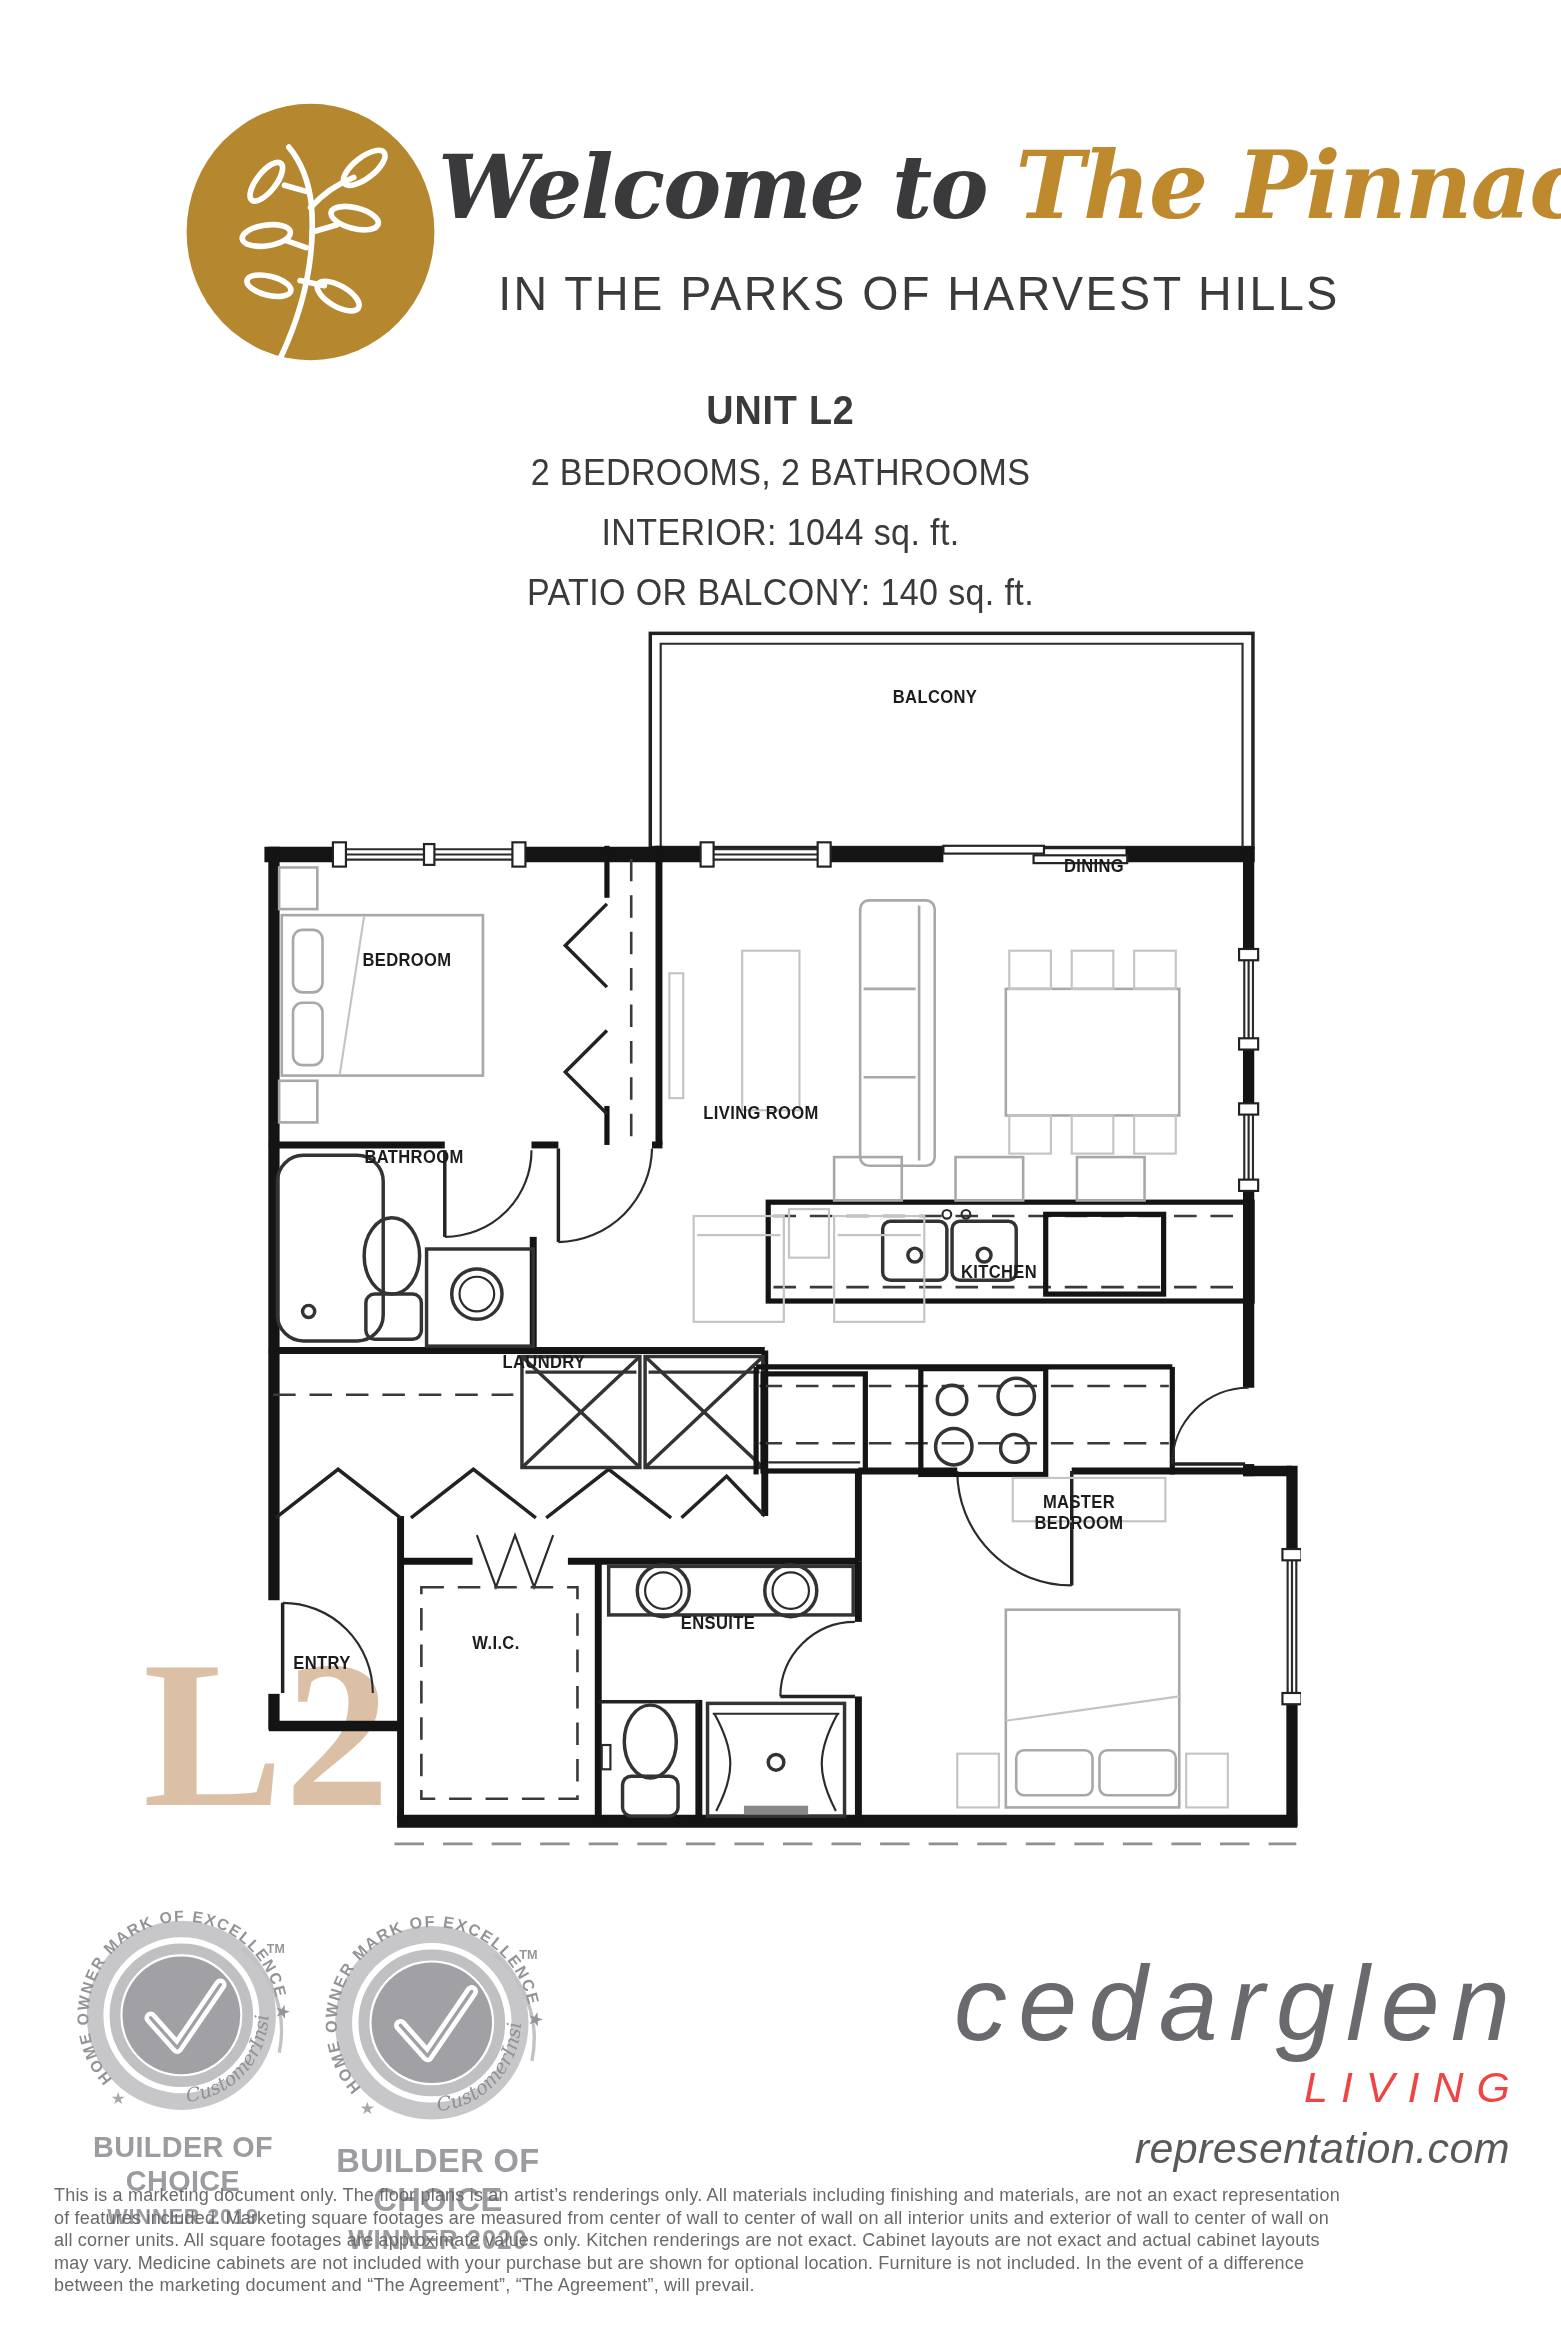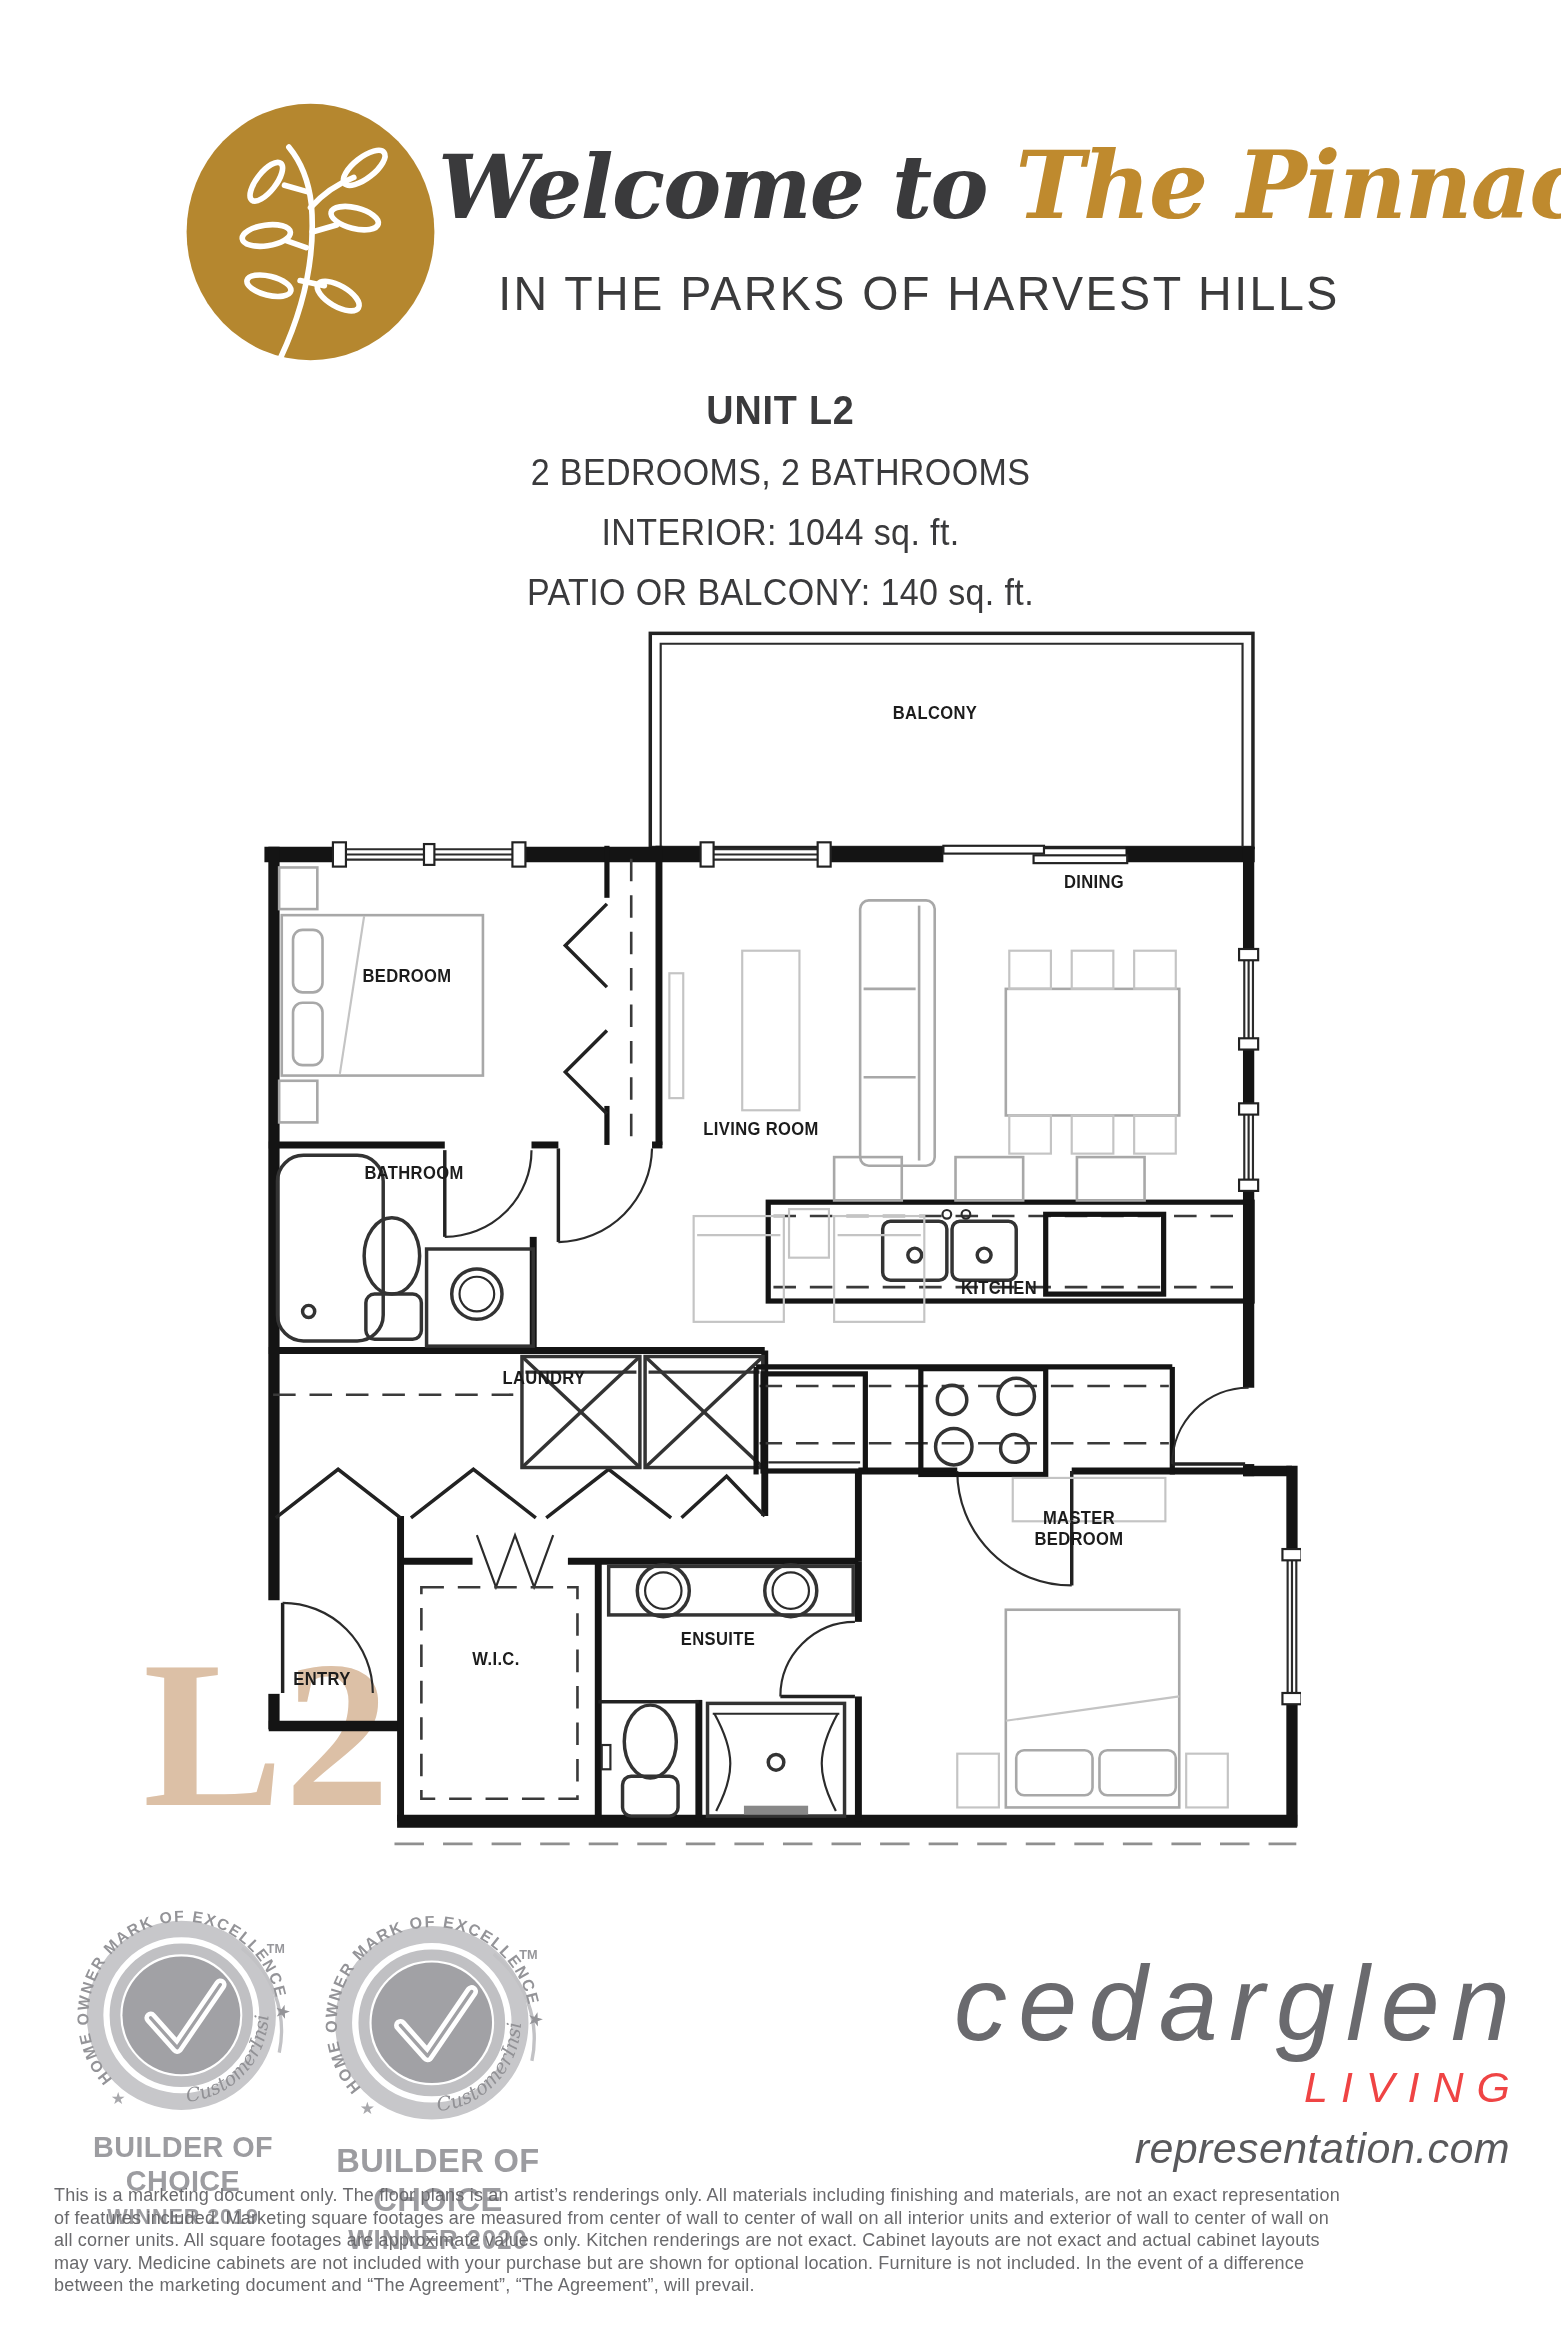--- a/index.html
+++ b/index.html
@@ -26,7 +26,7 @@
   .watermark{position:absolute;left:143px;top:1629px;font-size:210px;line-height:1;
              font-family:Liberation Serif, serif;font-weight:bold;letter-spacing:1.7px;color:#dcc0a6;z-index:1;}
   .plan-svg{position:absolute;left:147px;top:616px;width:1154px;height:1240px;z-index:2;}
-  #room-labels{position:absolute;left:147px;top:596px;width:1154px;height:1240px;z-index:3;}
+  #room-labels{position:absolute;left:147px;top:580px;width:1154px;height:1240px;z-index:3;}
   .room-label{position:absolute;transform:translate(-50%,-50%) scaleX(0.92);font-size:18px;font-weight:bold;
               color:#1c1c1c;letter-spacing:0.4px;white-space:pre-line;text-align:center;line-height:1.15;}
 

